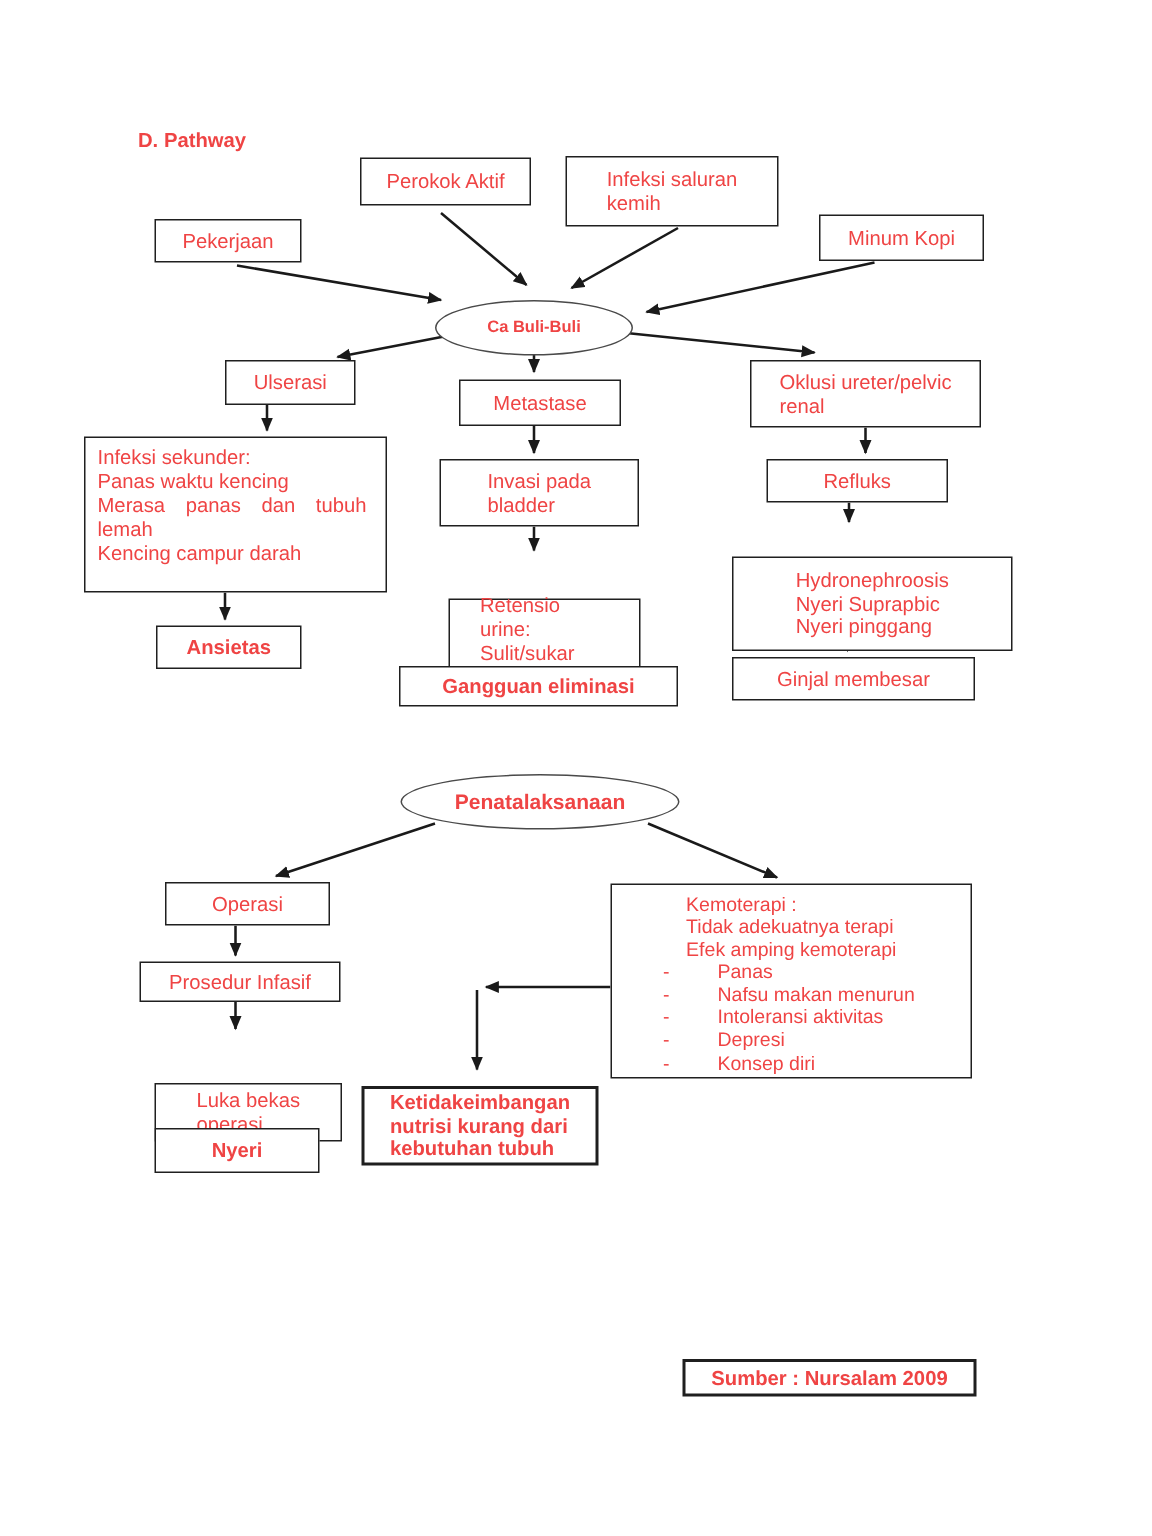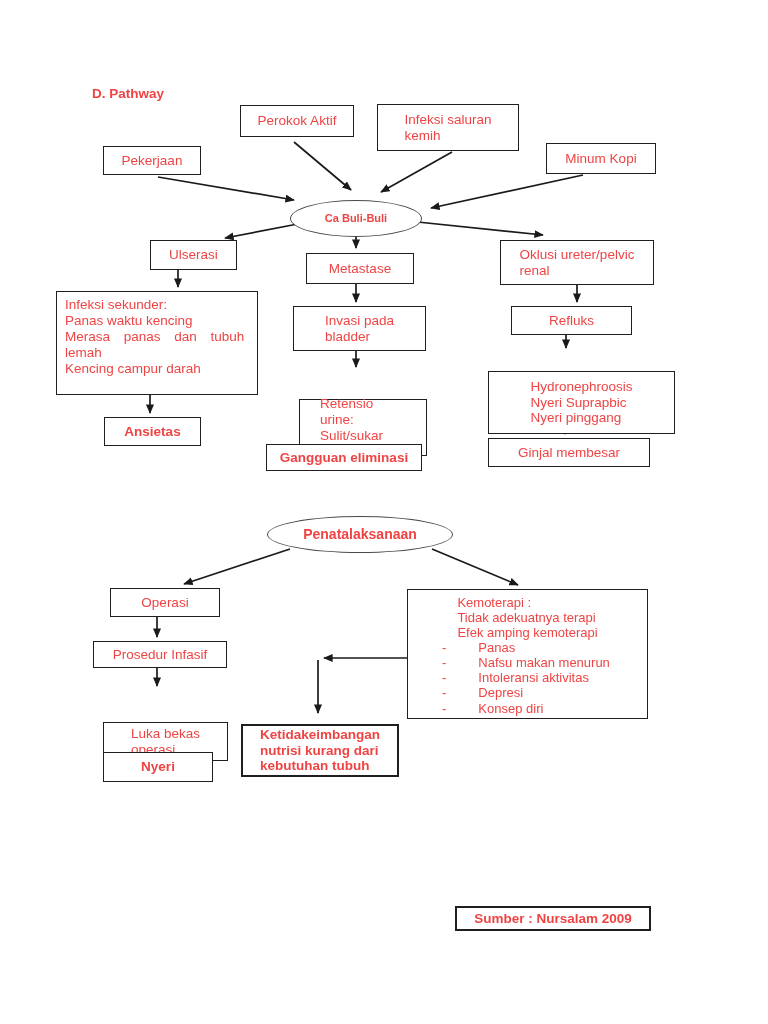--- a/index.html
+++ b/index.html
@@ -102,7 +102,7 @@
 Sulit/sukar
 kencing</div>
 
-  <div class="node bold" style="left:266px; top:444px; width:156px; height:27px;">Gangguan eliminasi</div>
+  <div class="node bold" style="left:266px; top:444px; width:186px; height:27px;">Gangguan eliminasi</div>
 
   <div class="node pre" style="left:500px; top:240px; width:154px; height:45px;">Oklusi ureter/pelvic
 renal</div>

